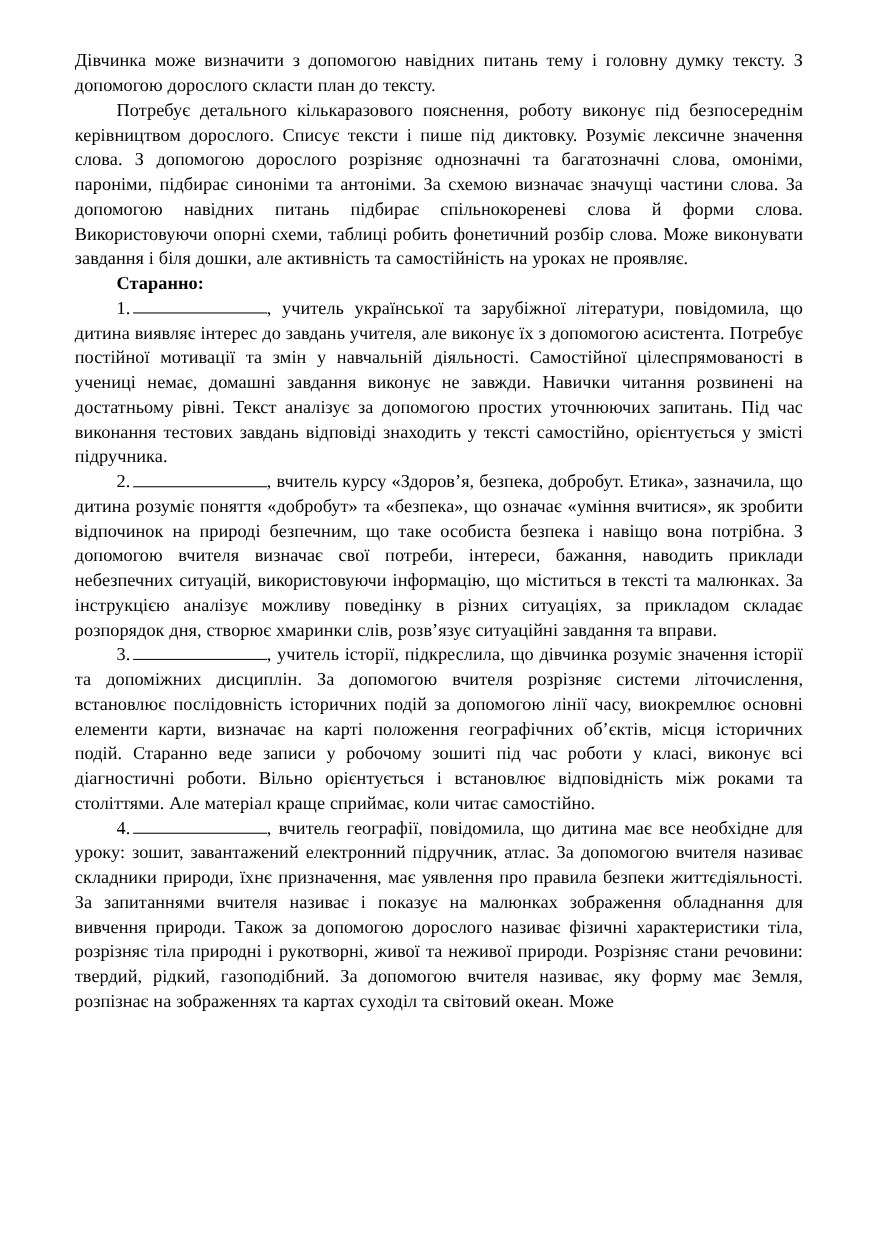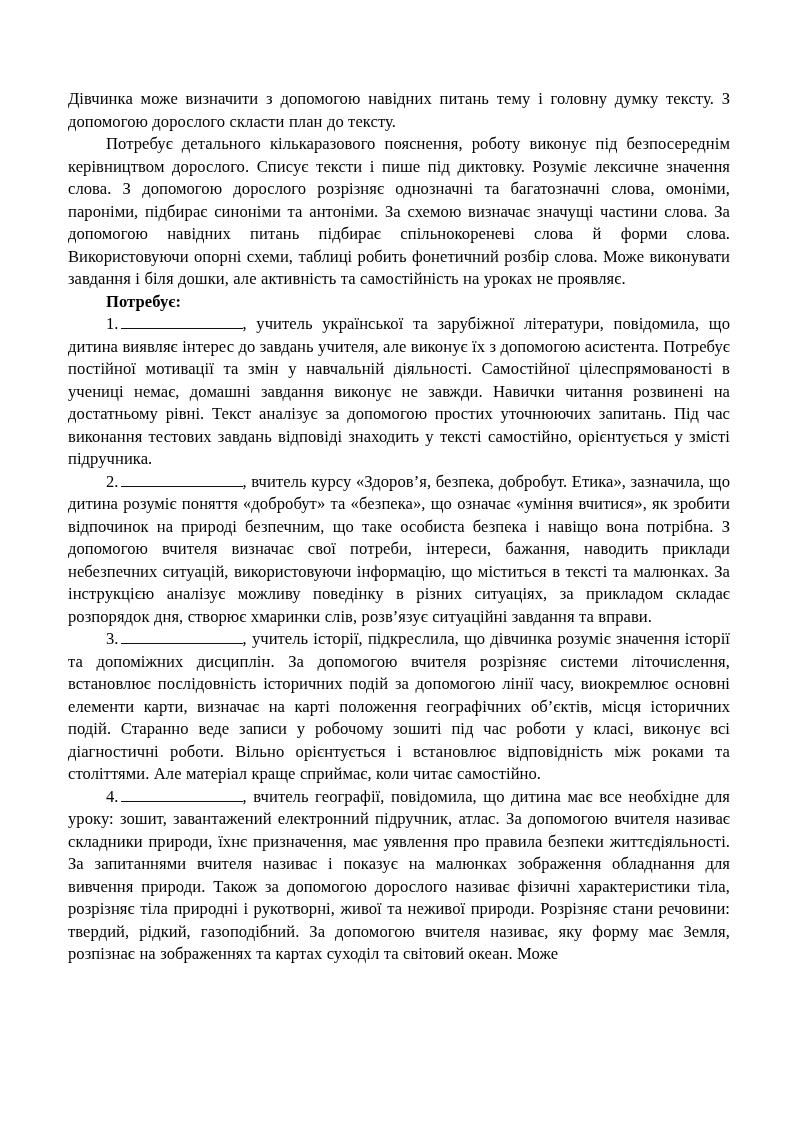--- a/index.html
+++ b/index.html
@@ -24,7 +24,6 @@
   }
   .doc-body {
     width: 662px;
-    margin-top: 44px;
   }
   p.para {
     margin: 0;

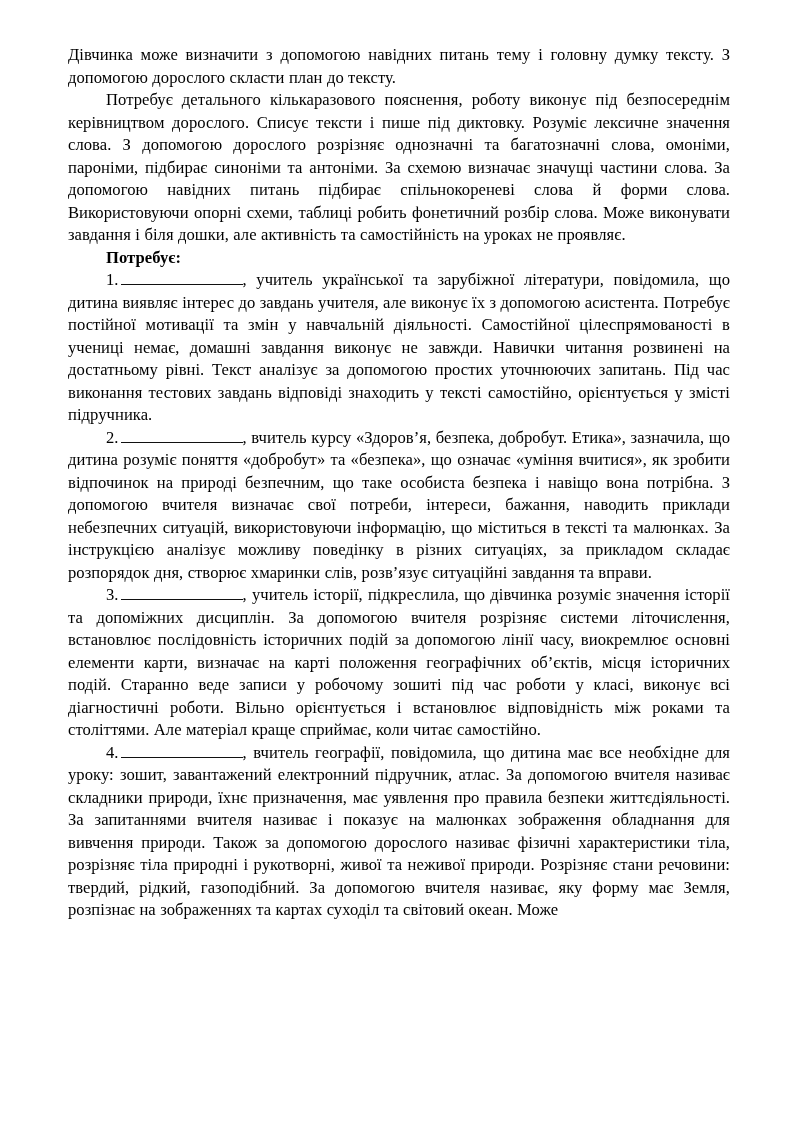--- a/index.html
+++ b/index.html
@@ -67,7 +67,7 @@
 
     <p class="para indent">Потребує детального кількаразового пояснення, роботу виконує під безпосереднім керівництвом дорослого. Списує тексти і пише під диктовку. Розуміє лексичне значення слова. З допомогою дорослого розрізняє однозначні та багатозначні слова, омоніми, пароніми, підбирає синоніми та антоніми. За схемою визначає значущі частини слова. За допомогою навідних питань підбирає спільнокореневі слова й форми слова. Використовуючи опорні схеми, таблиці робить фонетичний розбір слова. Може виконувати завдання і біля дошки, але активність та самостійність на уроках не проявляє.</p>
 
-    <p class="para heading">Потребує:</p>
+    <p class="para heading">Старанно:</p>
 
     <p class="para indent"><span class="num">1.</span><span class="blank-line"></span><span>, учитель української та зарубіжної літератури, повідомила, що дитина виявляє інтерес до завдань учителя, але виконує їх з допомогою асистента. Потребує постійної мотивації та змін у навчальній діяльності. Самостійної цілеспрямованості в учениці немає, домашні завдання виконує не завжди. Навички читання розвинені на достатньому рівні. Текст аналізує за допомогою простих уточнюючих запитань. Під час виконання тестових завдань відповіді знаходить у тексті самостійно, орієнтується у змісті підручника.</span></p>
 

